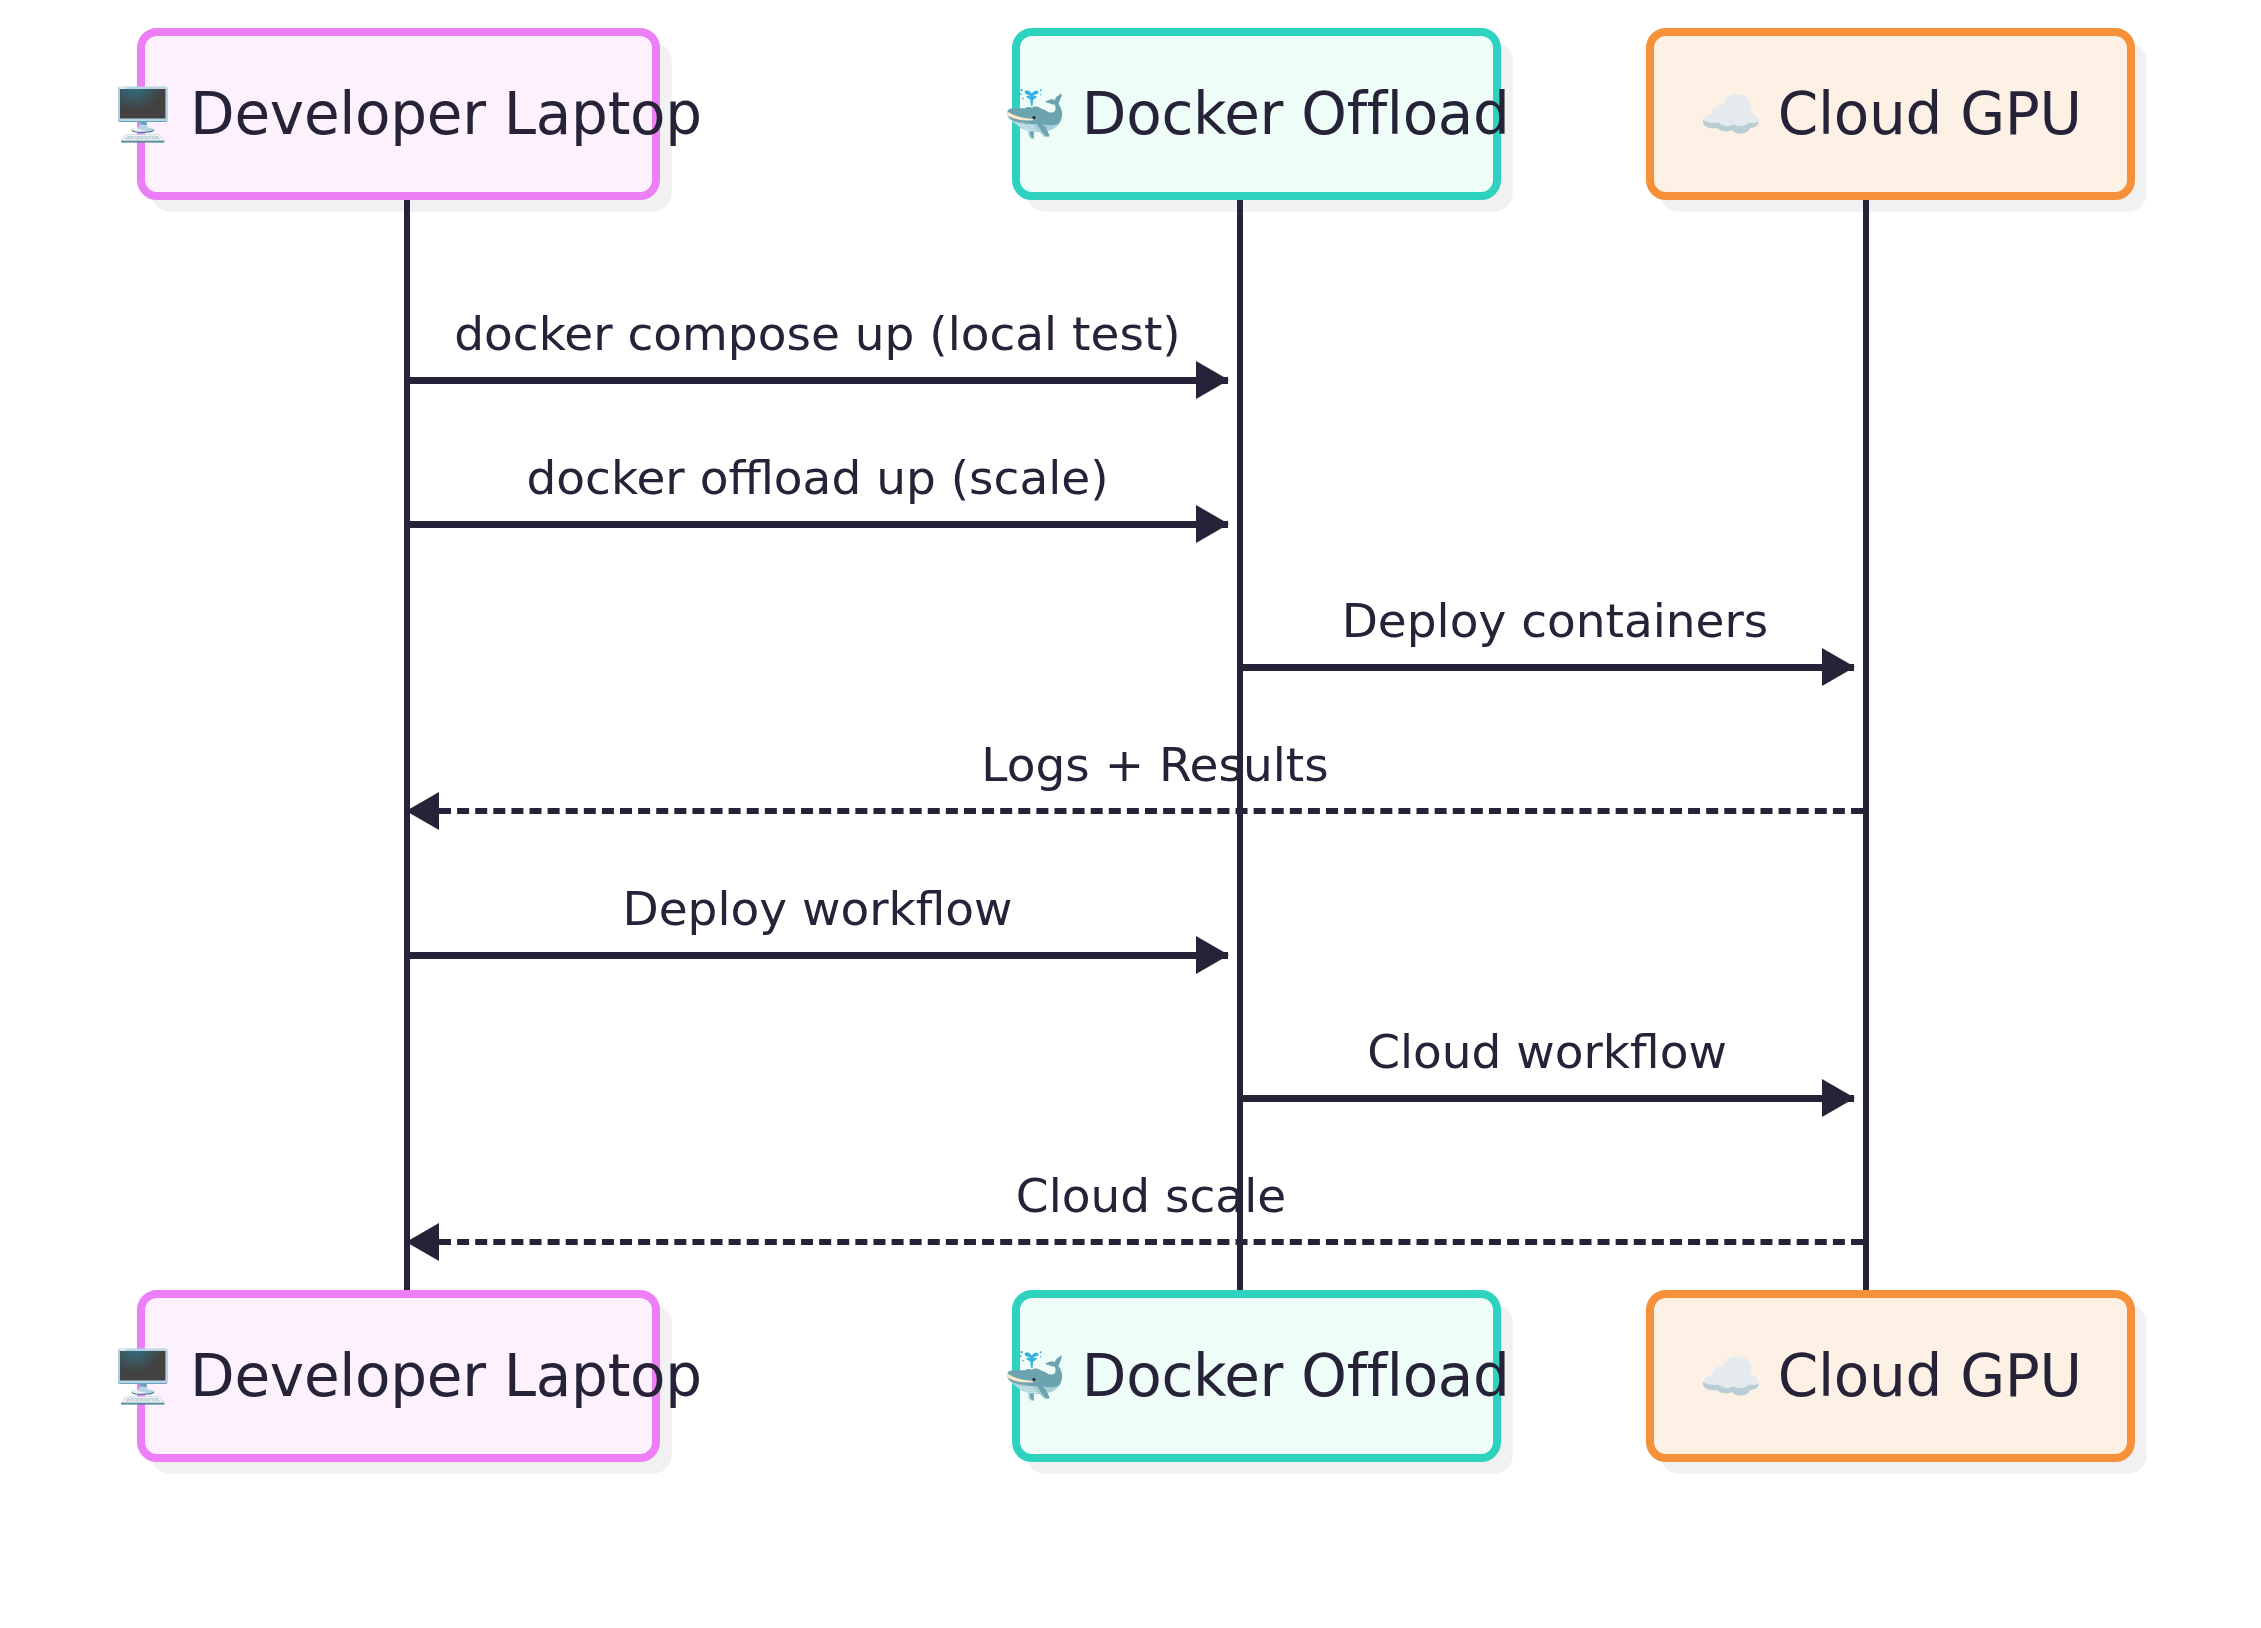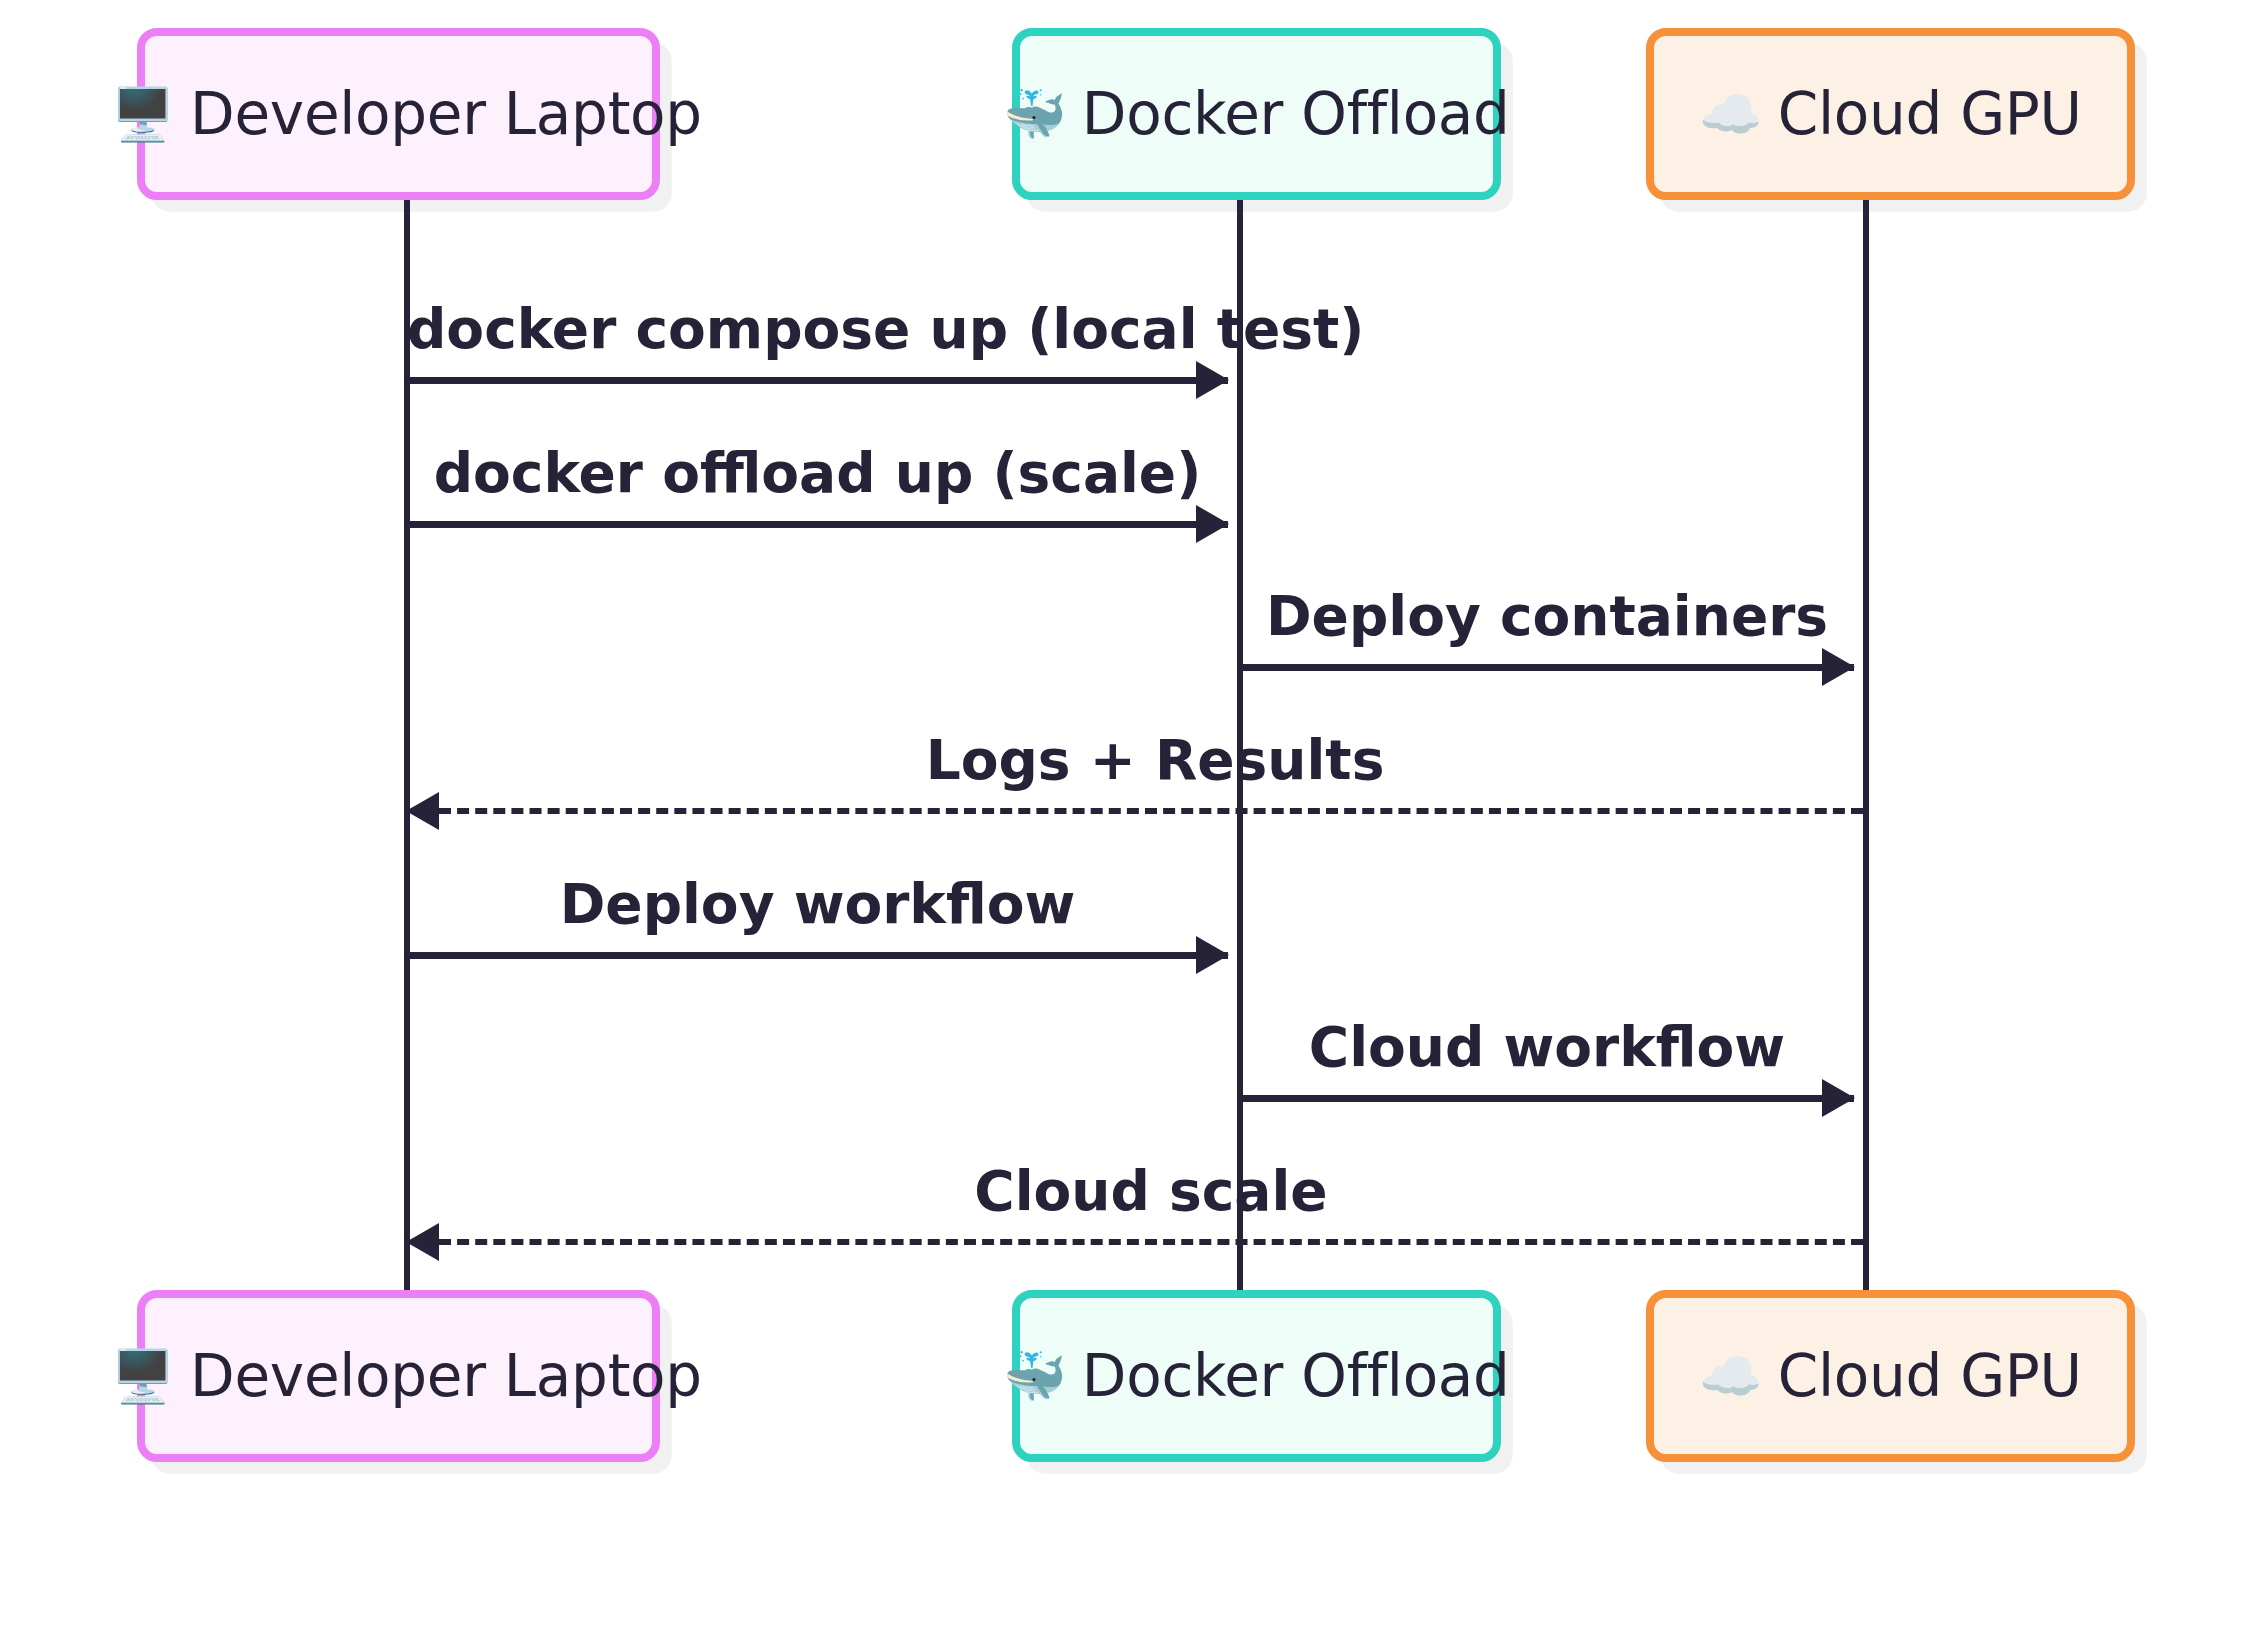--- a/index.html
+++ b/index.html
@@ -93,11 +93,11 @@
     position: absolute;
     bottom: 20px;
     white-space: nowrap;
-    font-size: 55px;
+    font-size: 47px;
     line-height: 1;
     color: #262338;
     text-align: center;
-    font-weight: 700;
+    font-weight: 400;
   }
 </style>
 </head>

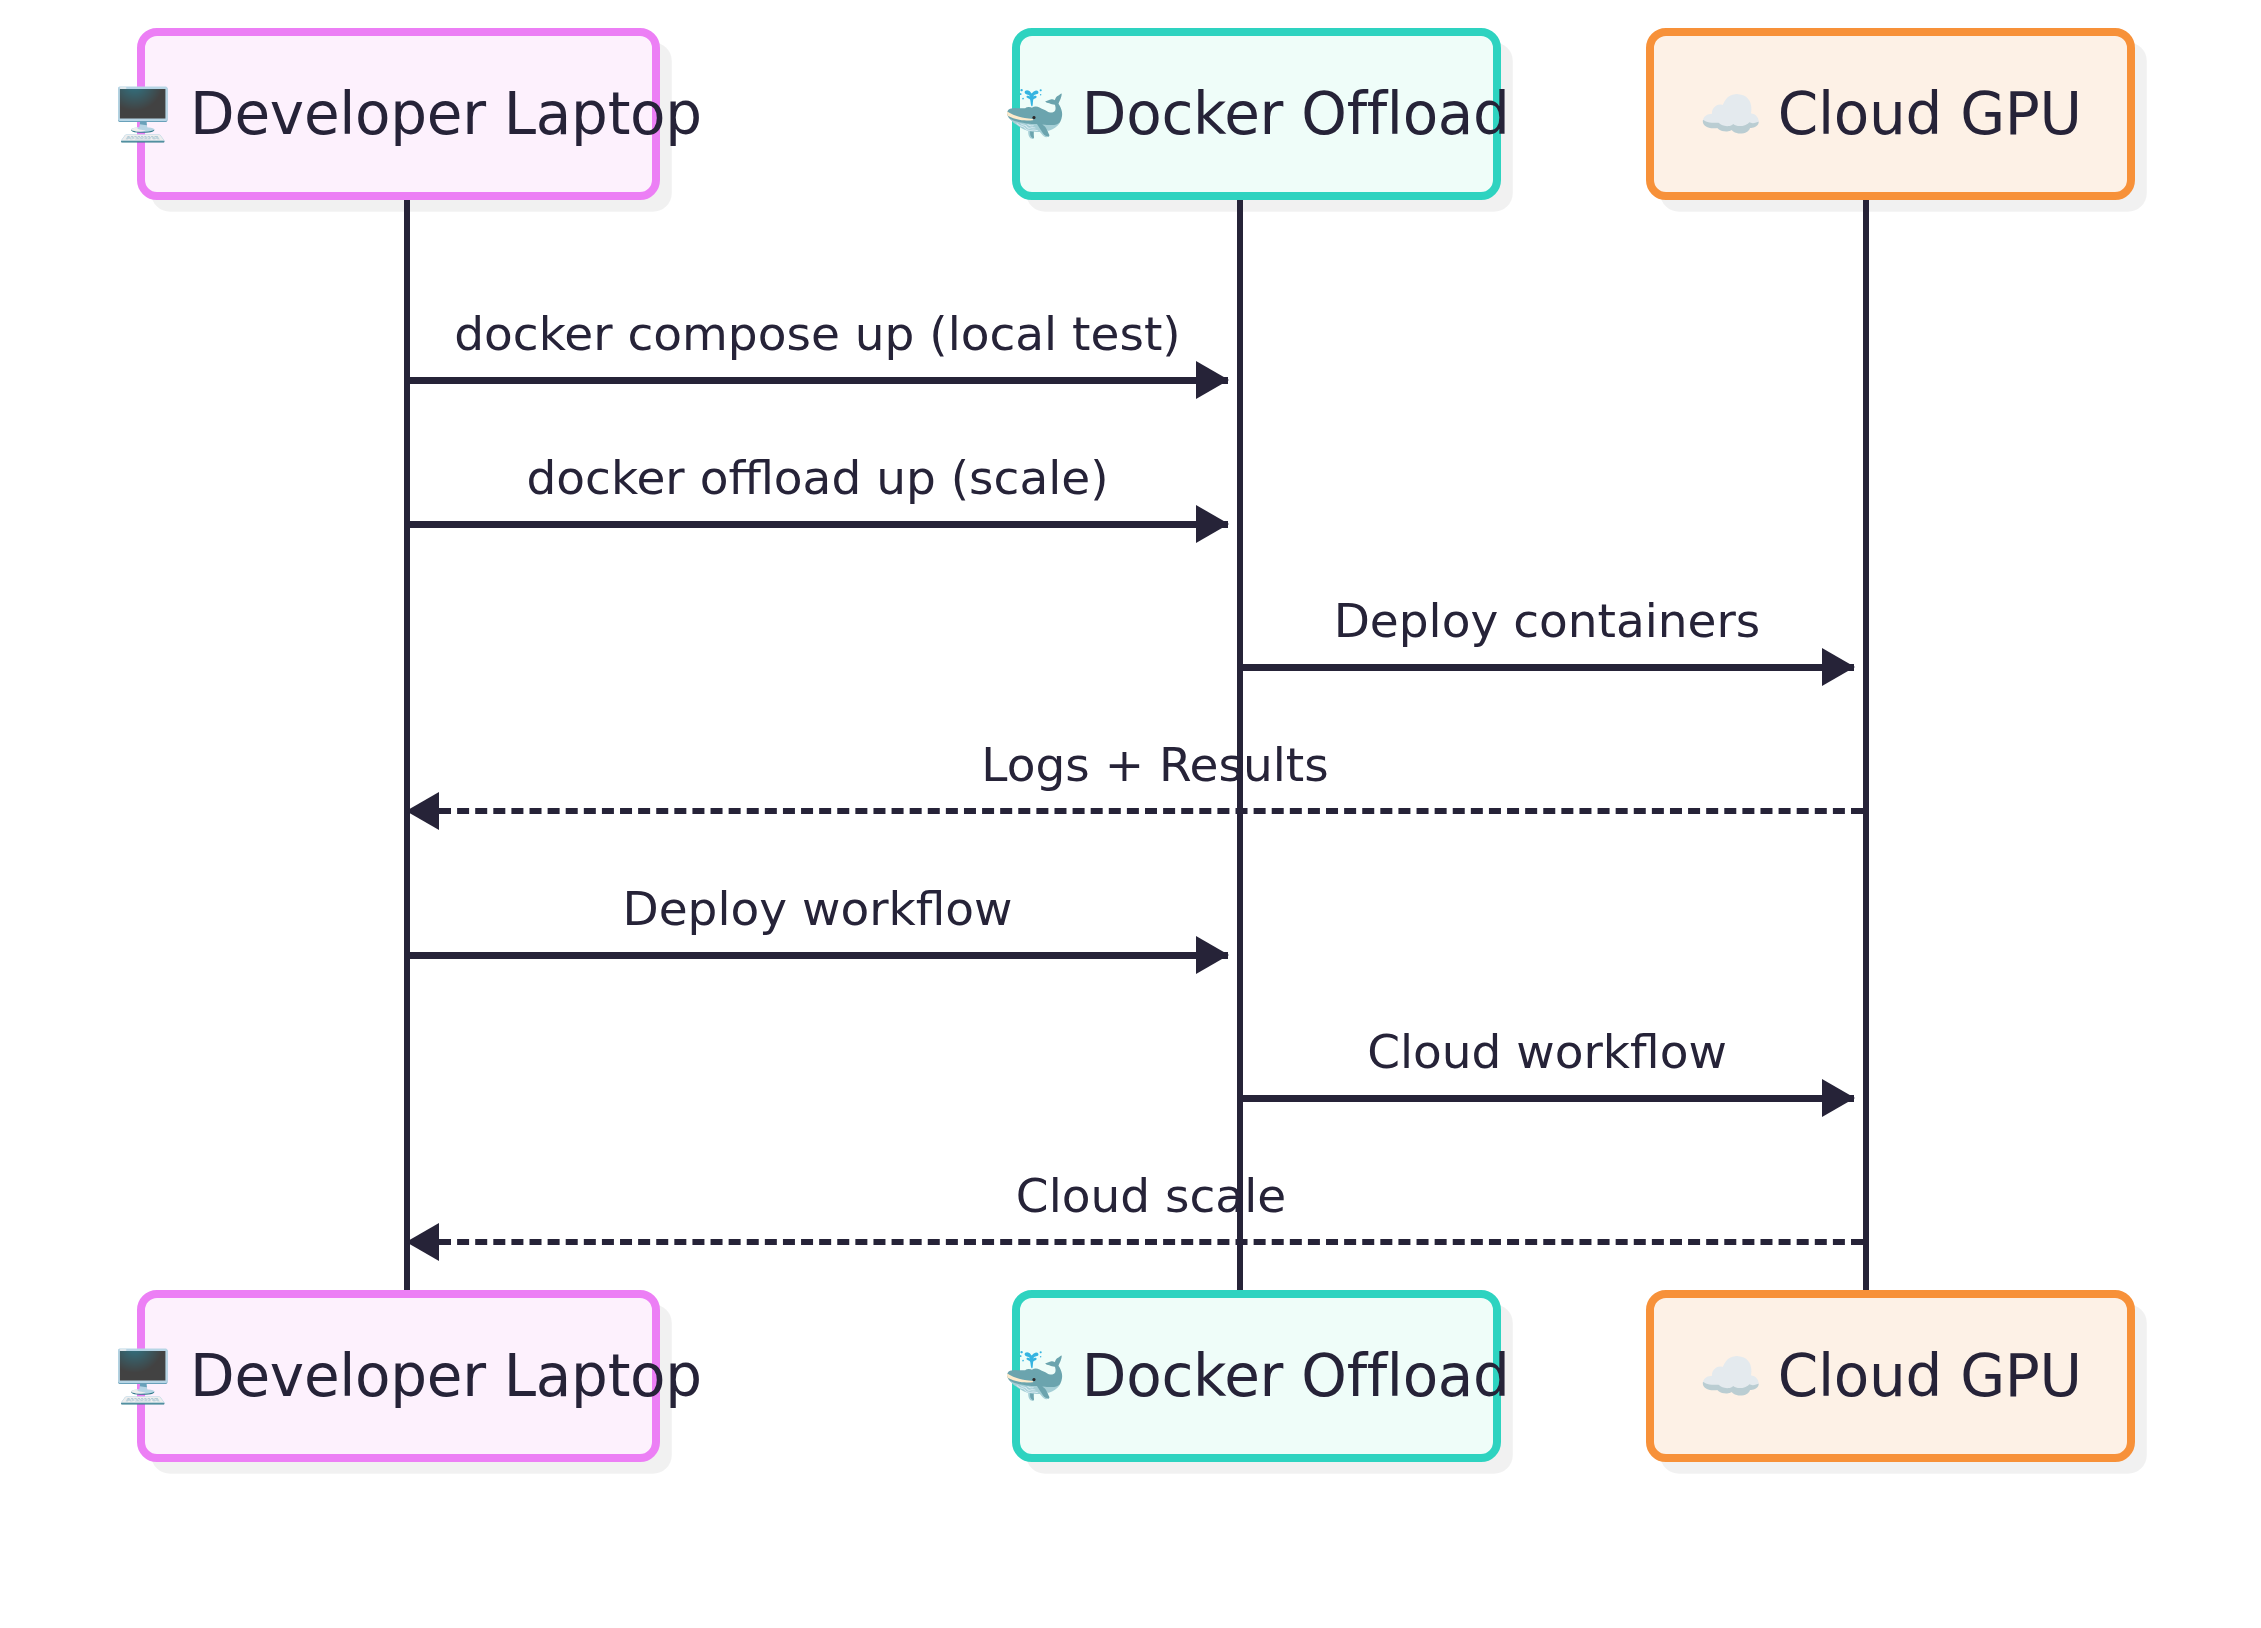--- a/index.html
+++ b/index.html
@@ -145,7 +145,7 @@
   <div class="msg to-right" style="left:1240px; top:664px; width:614px;">
     <div class="line" style="width:614px;"></div>
     <div class="head"></div>
-    <div class="mlabel" style="left:0; width:614px;">Deploy containers</div>
+    <div class="mlabel" style="left:8px; width:614px;">Deploy containers</div>
   </div>
 
   <div class="msg to-left dashed" style="left:439px; top:808px; width:1424px;">

